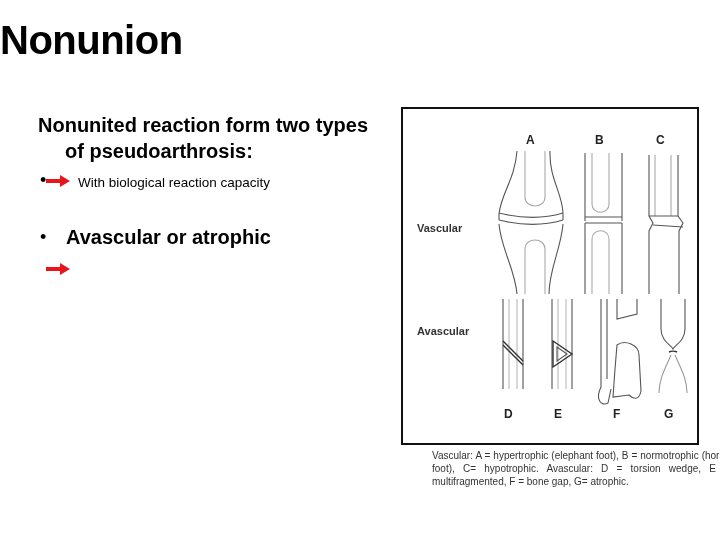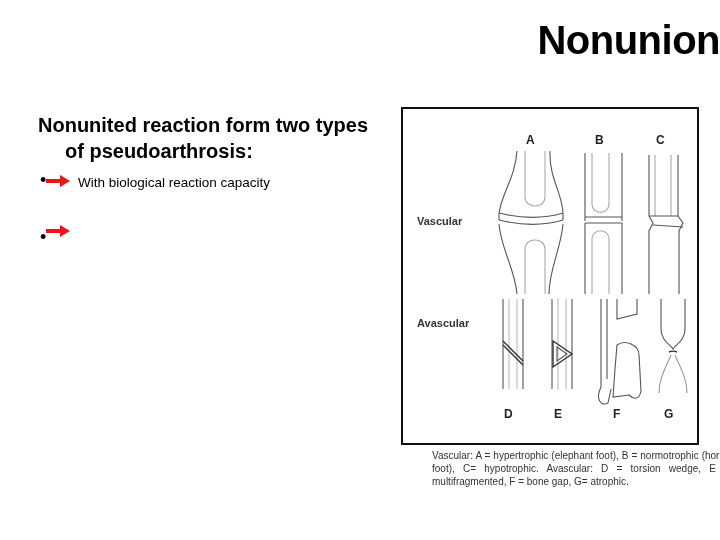--- a/index.html
+++ b/index.html
@@ -8,7 +8,7 @@
     font-family: "Liberation Sans", sans-serif; color: #000;
   }
   .title {
-    position: absolute; left: 0; top: 18px; width: 720px; text-align: right;
+    position: absolute; left: 0; top: 18px; width: 720px; text-align: left;
     font-size: 40px; font-weight: bold; letter-spacing: -0.5px;
   }
   .body-text { position: absolute; left: 38px; top: 112px; width: 350px; }

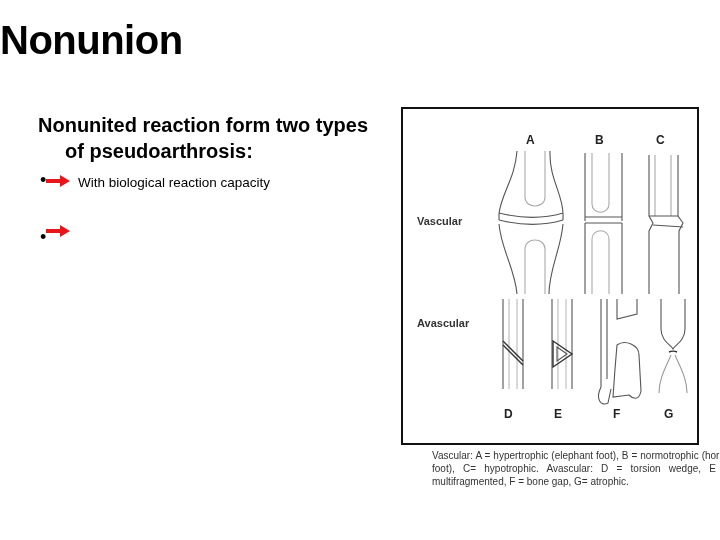--- a/index.html
+++ b/index.html
@@ -61,6 +61,7 @@
 
   <p class="bullet" style="margin-top:32px;">
     <span class="dot">•</span>
+    <span>Avascular or atrophic</span>
   </p>
   <div class="sub" style="margin-top:12px;">
     <svg class="arrow" viewBox="0 0 24 12">

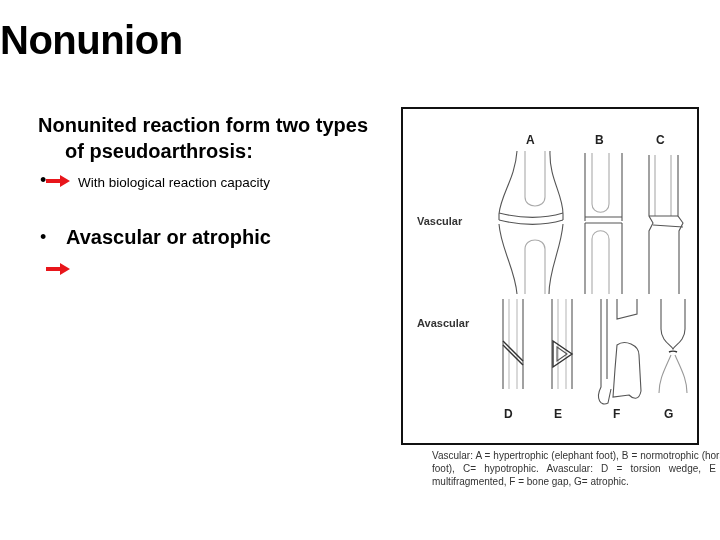--- a/index.html
+++ b/index.html
@@ -121,7 +121,7 @@
     </g>
   </svg>
 
-  <div class="fig-label" style="left:14px; top:106px;">Vascular</div>
+  <div class="fig-label" style="left:14px; top:113px;">Vascular</div>
   <div class="fig-label" style="left:14px; top:208px;">Avascular</div>
 
   <div class="fig-letter" style="left:123px; top:24px;">A</div>

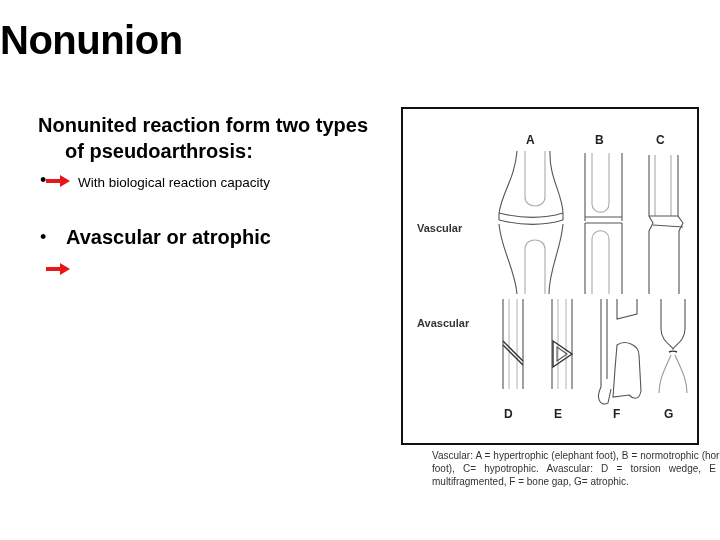--- a/index.html
+++ b/index.html
@@ -122,7 +122,7 @@
   </svg>
 
   <div class="fig-label" style="left:14px; top:113px;">Vascular</div>
-  <div class="fig-label" style="left:14px; top:208px;">Avascular</div>
+  <div class="fig-label" style="left:14px; top:216px;">Avascular</div>
 
   <div class="fig-letter" style="left:123px; top:24px;">A</div>
   <div class="fig-letter" style="left:192px; top:24px;">B</div>

